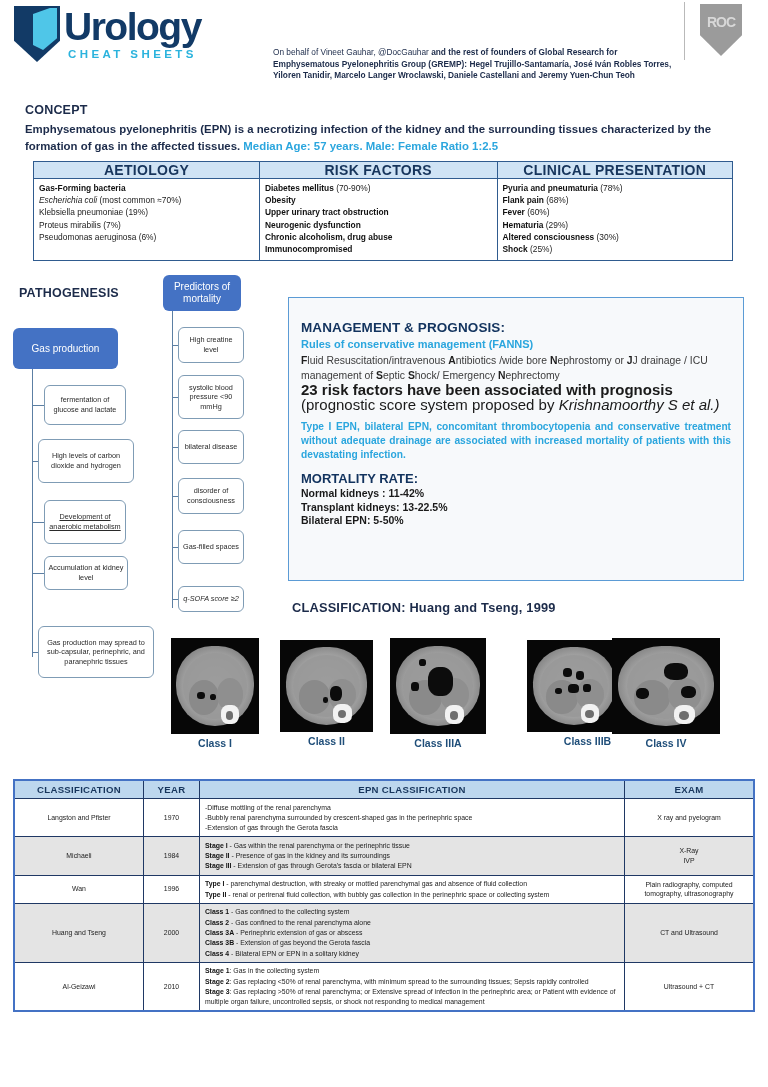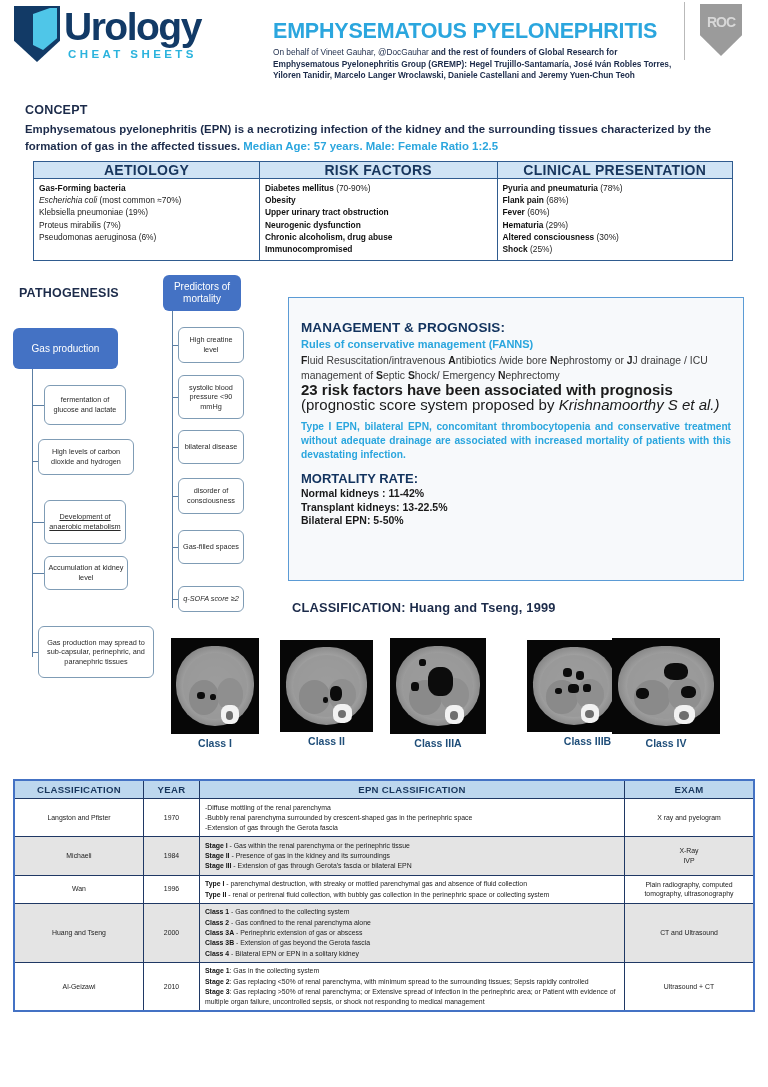--- a/index.html
+++ b/index.html
@@ -120,7 +120,6 @@
       <div class="wordmark">Urology</div>
       <div class="subword">CHEAT SHEETS</div>
     </div>
-    <div class="title">EMPHYSEMATOUS PYELONEPHRITIS</div>
     <div class="byline"><span>On behalf of Vineet Gauhar, @DocGauhar </span><b>and the rest of founders of Global Research for Emphysematous Pyelonephritis Group (GREMP): Hegel Trujillo-Santamaría, José Iván Robles Torres, Yiloren Tanidir, Marcelo Langer Wroclawski, Daniele Castellani and Jeremy Yuen-Chun Teoh</b></div>
     <div class="divider"></div>
     <div class="roc">

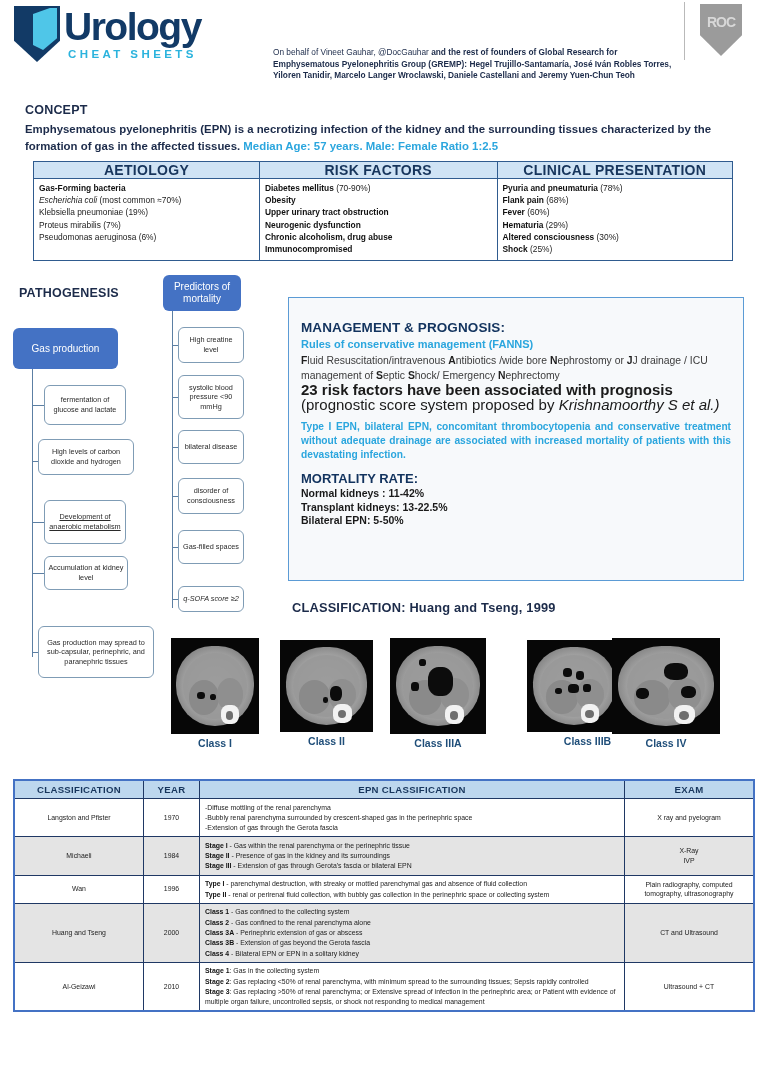--- a/index.html
+++ b/index.html
@@ -180,7 +180,7 @@
   <div id="path-boxes">
       <div class="flowbox" style="left: 44px; top: 385px; width: 82px; height: 40px;">fermentation of glucose and lactate</div>
       <div class="hline" style="left: 32px; top: 405px; width: 12px;"></div>
-      <div class="flowbox" style="left: 38px; top: 439px; width: 96px; height: 36px;">High levels of carbon dioxide and hydrogen</div>
+      <div class="flowbox" style="left: 38px; top: 439px; width: 96px; height: 44px;">High levels of carbon dioxide and hydrogen</div>
       <div class="hline" style="left: 32px; top: 461px; width: 6px;"></div>
       <div class="flowbox" style="left: 44px; top: 500px; width: 82px; height: 44px; text-decoration: underline;">Development of anaerobic metabolism</div>
       <div class="hline" style="left: 32px; top: 522px; width: 12px;"></div>

